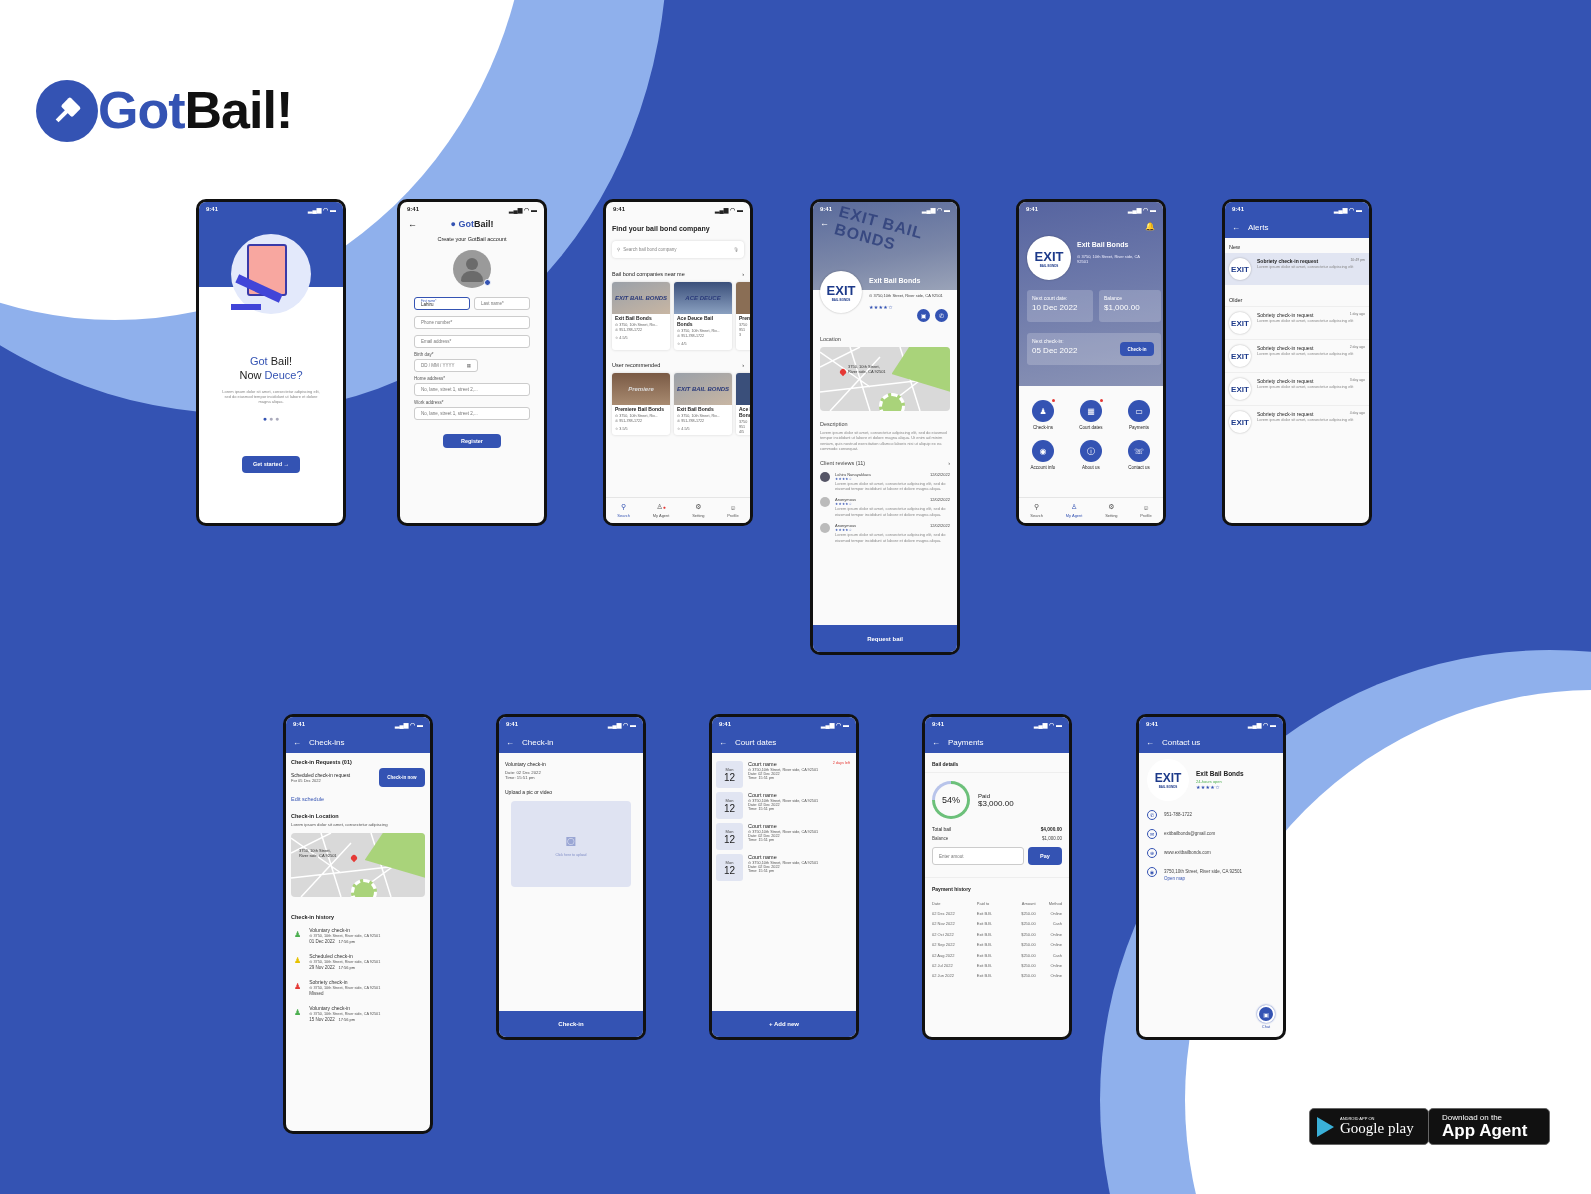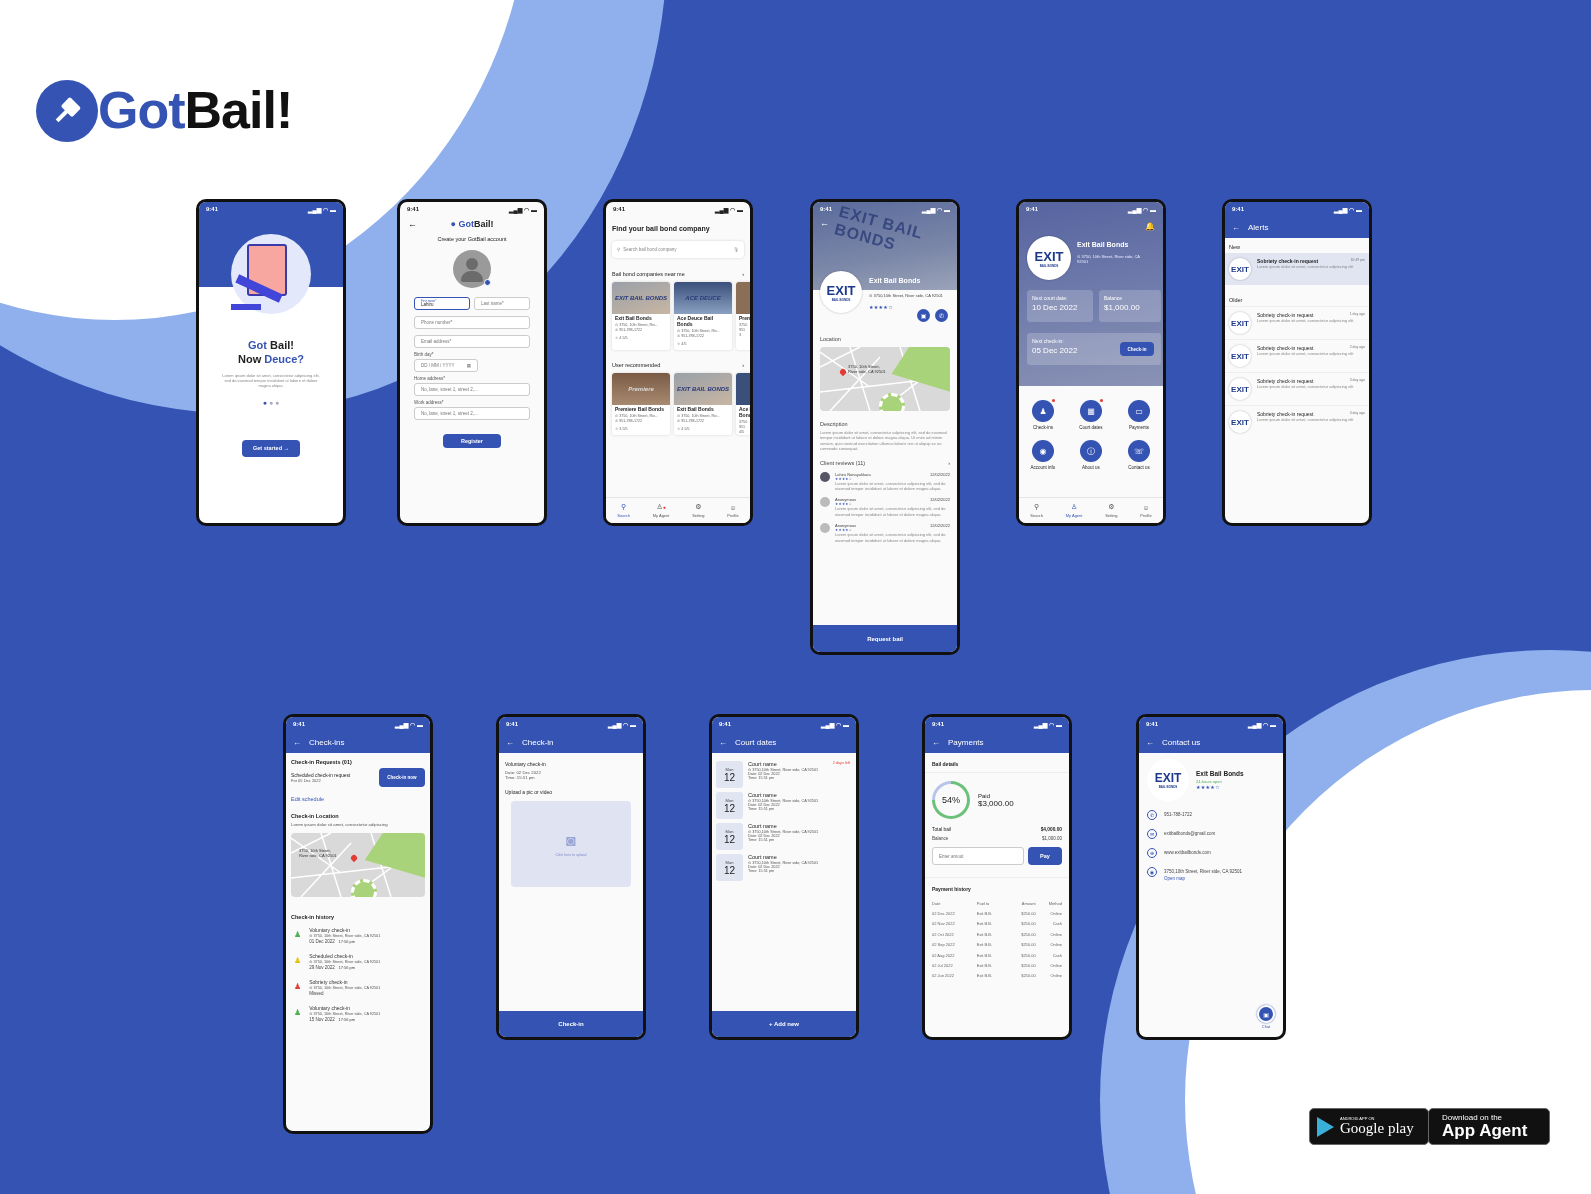--- a/index.html
+++ b/index.html
@@ -83,7 +83,7 @@
     <div style="position:absolute;left:4px;top:50px;width:48px;height:9px;background:#4145d8;transform:rotate(25deg)"></div>
     <div style="position:absolute;left:0;top:70px;width:30px;height:6px;background:#4145d8"></div>
   </div>
-  <div style="text-align:center;margin-top:24px;font-size:11px;font-weight:700;line-height:1.3">
+  <div style="text-align:center;margin-top:40px;font-size:11px;font-weight:400;line-height:1.3">
     <div><span class="blue">Got</span> <span>Bail!</span></div>
     <div><span>Now</span> <span class="blue">Deuce?</span></div>
   </div>

